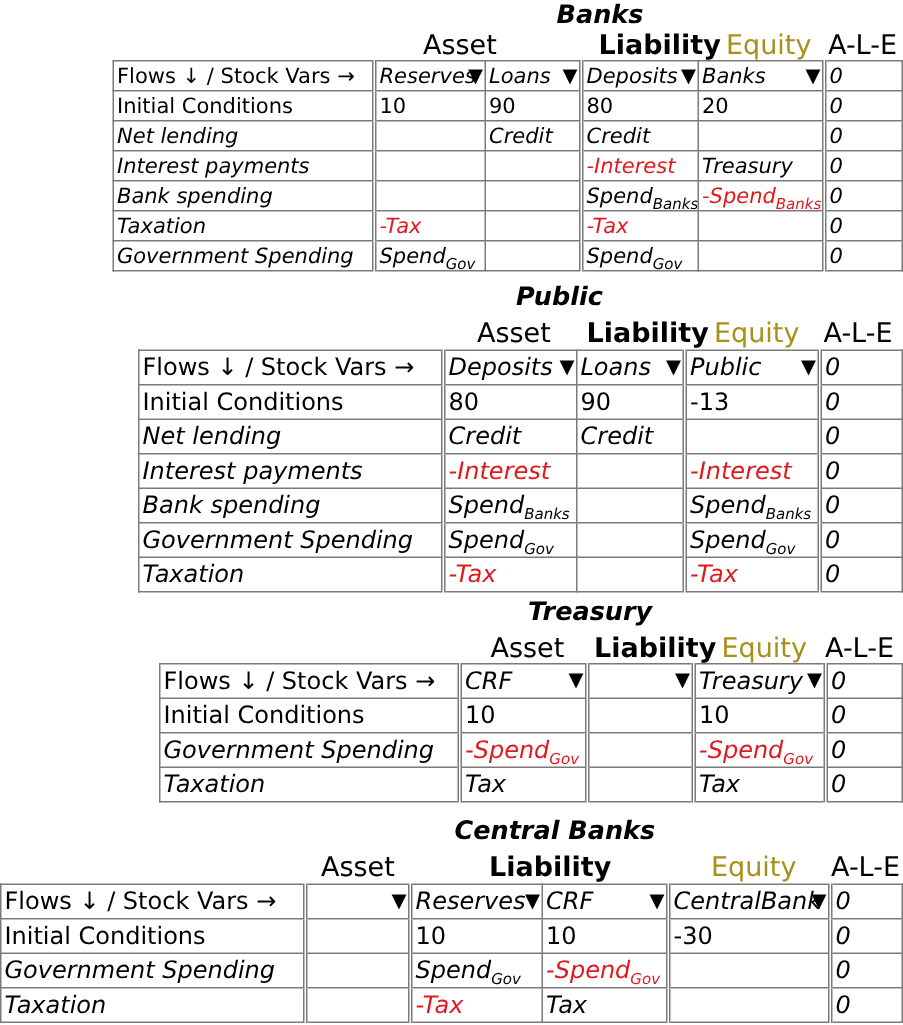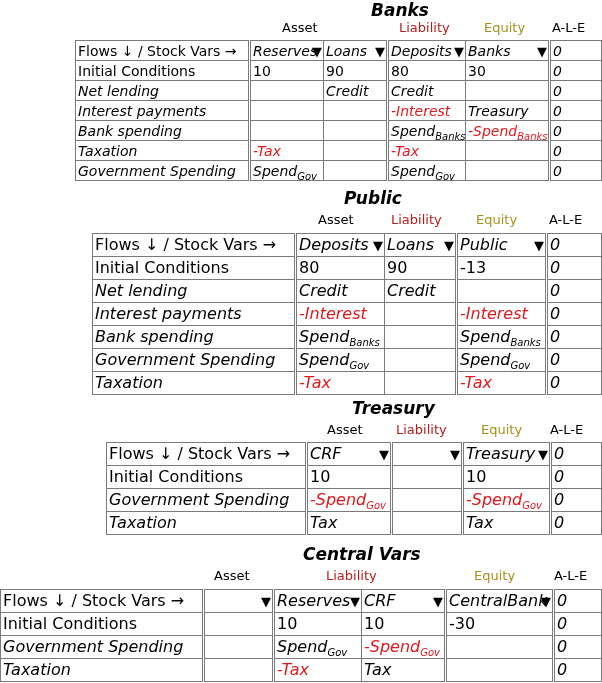--- a/index.html
+++ b/index.html
@@ -7,7 +7,7 @@
          font-family:"DejaVu Sans", sans-serif; color:#000; }
   .title { position:absolute; font-weight:bold; font-style:italic; font-size:17px;
            font-family:"DejaVu Sans", sans-serif; white-space:nowrap; }
-  .hdr { position:absolute; font-size:13px; white-space:nowrap; }
+  .hdr { position:absolute; font-size:18px; white-space:nowrap; }
   .asset { color:#000; }
   .liab { color:#b91c1c; }
   .eq { color:#a8901a; }

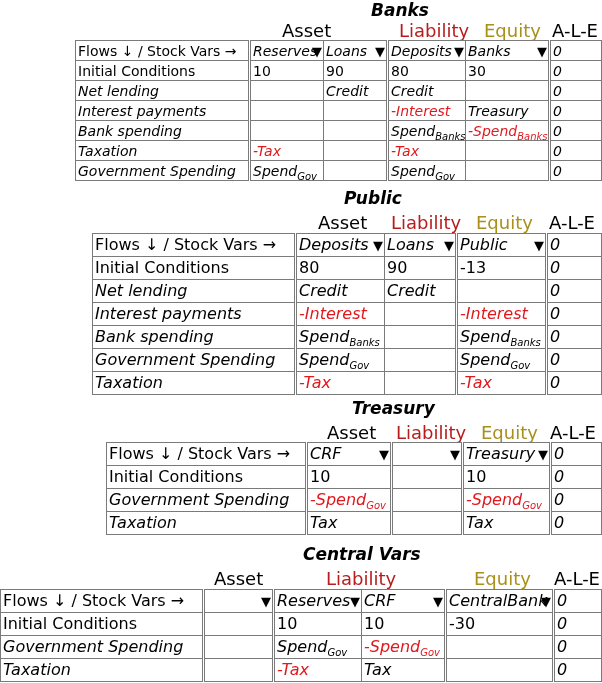--- a/index.html
+++ b/index.html
@@ -9,7 +9,7 @@
            font-family:"DejaVu Sans", sans-serif; white-space:nowrap; }
   .hdr { position:absolute; font-size:18px; white-space:nowrap; }
   .asset { color:#000; }
-  .liab { color:#b91c1c; }
+  .liab { color:#000000;font-weight:bold; }
   .eq { color:#a8901a; }
   table.g { position:absolute; border-collapse:collapse; table-layout:fixed; font-size:14px; }
   table.g td { border:1px solid #7a7a7a; padding:0 2px; white-space:nowrap; overflow:hidden; position:relative; line-height:1; vertical-align:middle; }

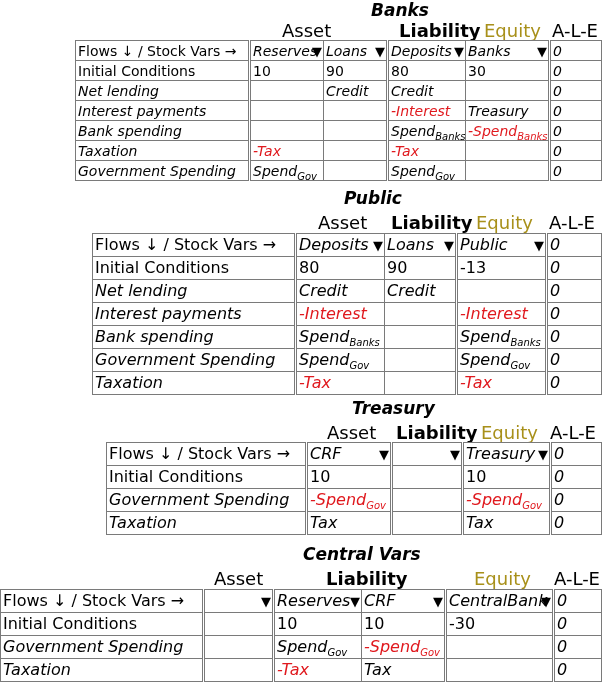--- a/index.html
+++ b/index.html
@@ -52,7 +52,7 @@
     <td class="dl">10</td>
     <td>90</td>
     <td class="dl">80</td>
-    <td>30</td>
+    <td>20</td>
     <td class="dl it">0</td>
   </tr>
   <tr style="height:20px">

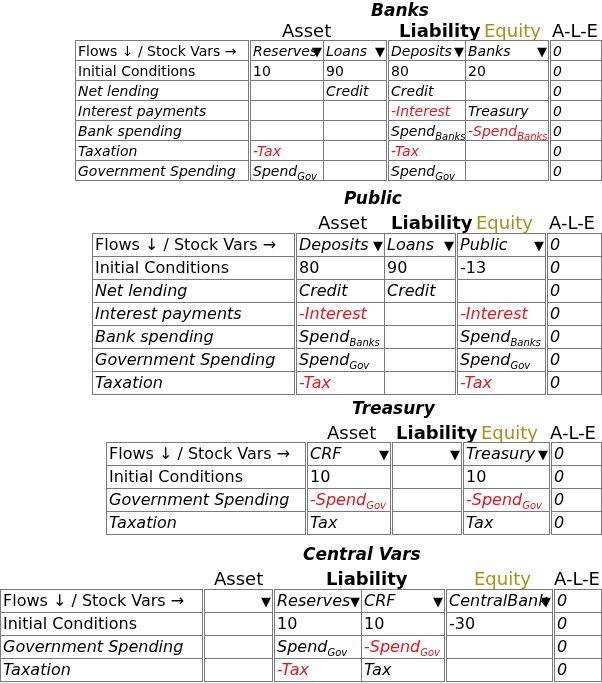--- a/index.html
+++ b/index.html
@@ -211,7 +211,7 @@
 </tbody>
   </table>
 
-<div class="title" style="left:303px; top:544px;">Central Vars</div>
+<div class="title" style="left:303px; top:544px;">Central Banks</div>
 <div class="hdr asset" style="left:214px; top:568px;">Asset</div>
 <div class="hdr liab" style="left:326px; top:568px;">Liability</div>
 <div class="hdr eq" style="left:474px; top:568px;">Equity</div>

